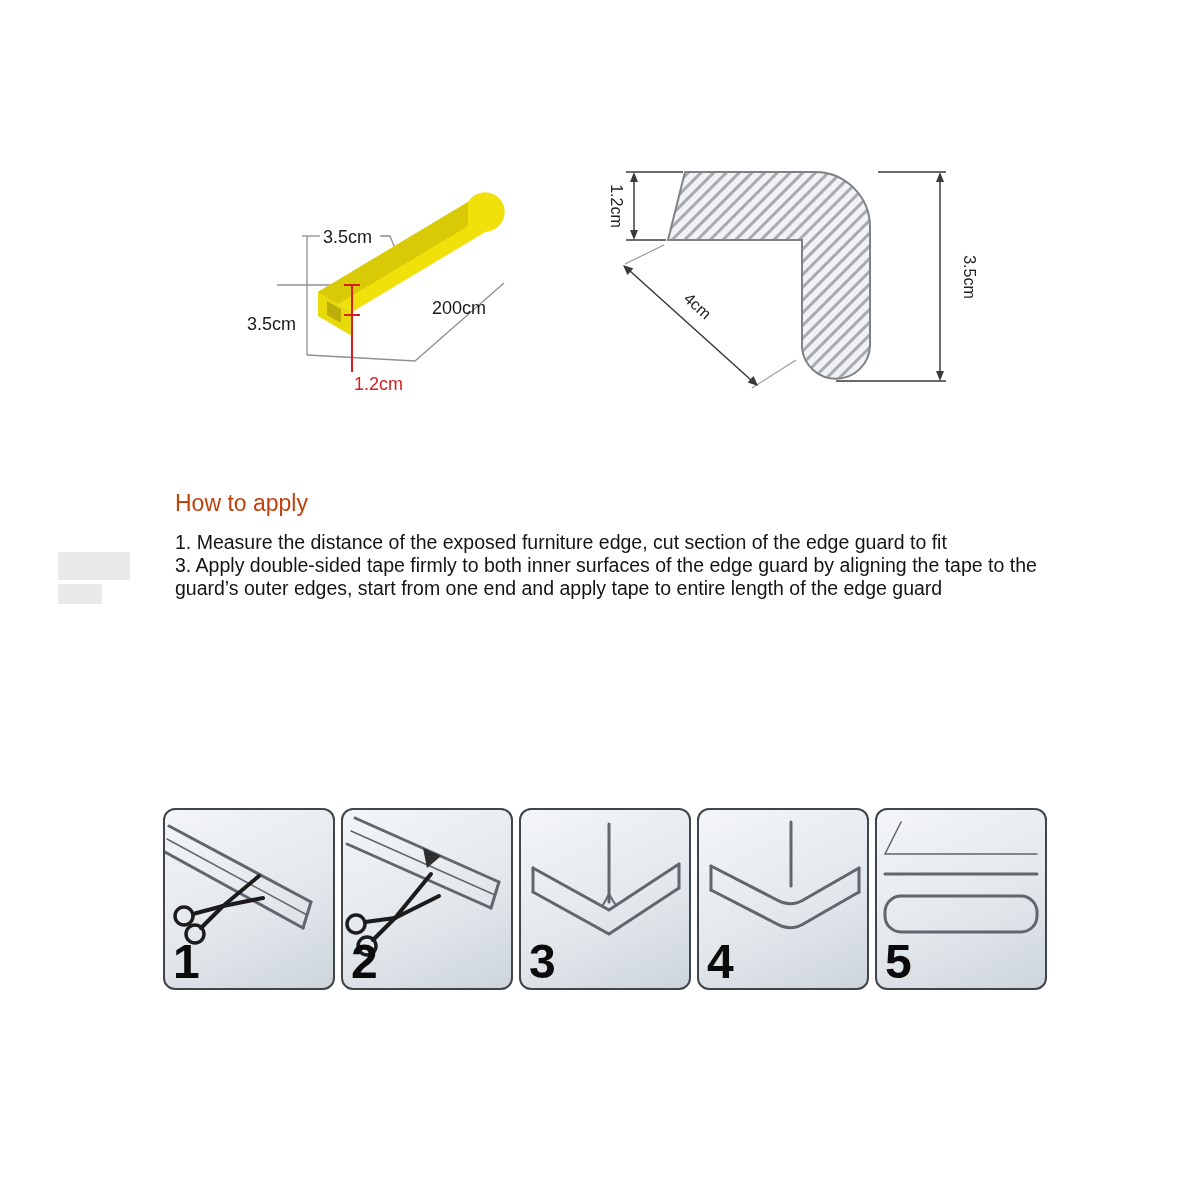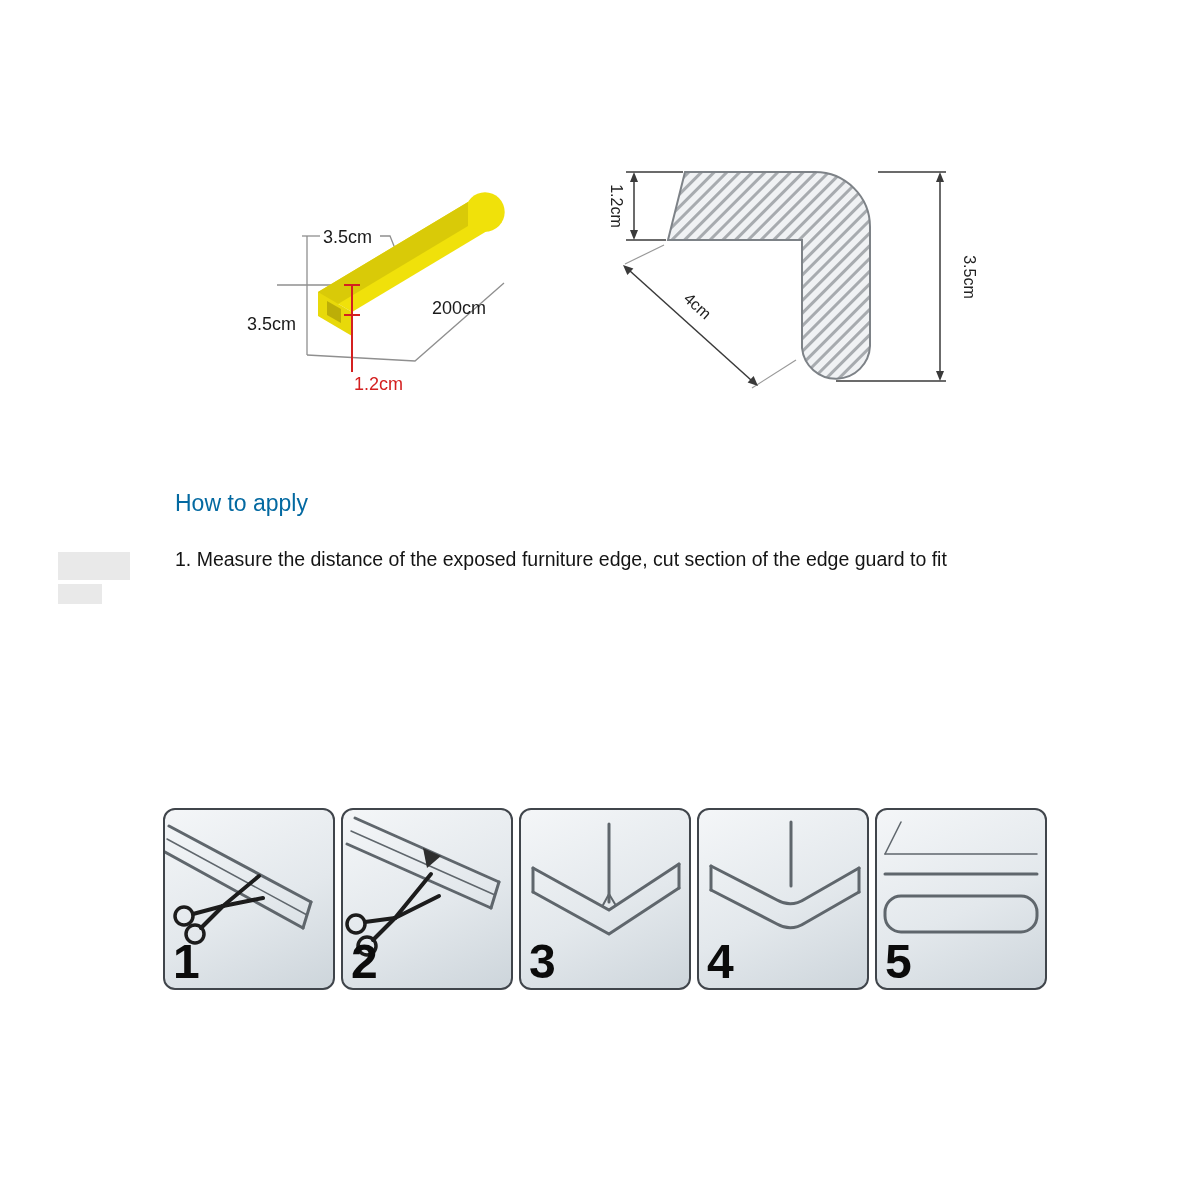--- a/index.html
+++ b/index.html
@@ -20,7 +20,7 @@
 
   #howto-heading {
     left: 175px; top: 490px;
-    font-size: 23px; font-weight: 400; color: #0369a1;
+    font-size: 23px; font-weight: 400; color: #c2410c;
   }
   #howto-steps {
     left: 175px; top: 531px; width: 862px;

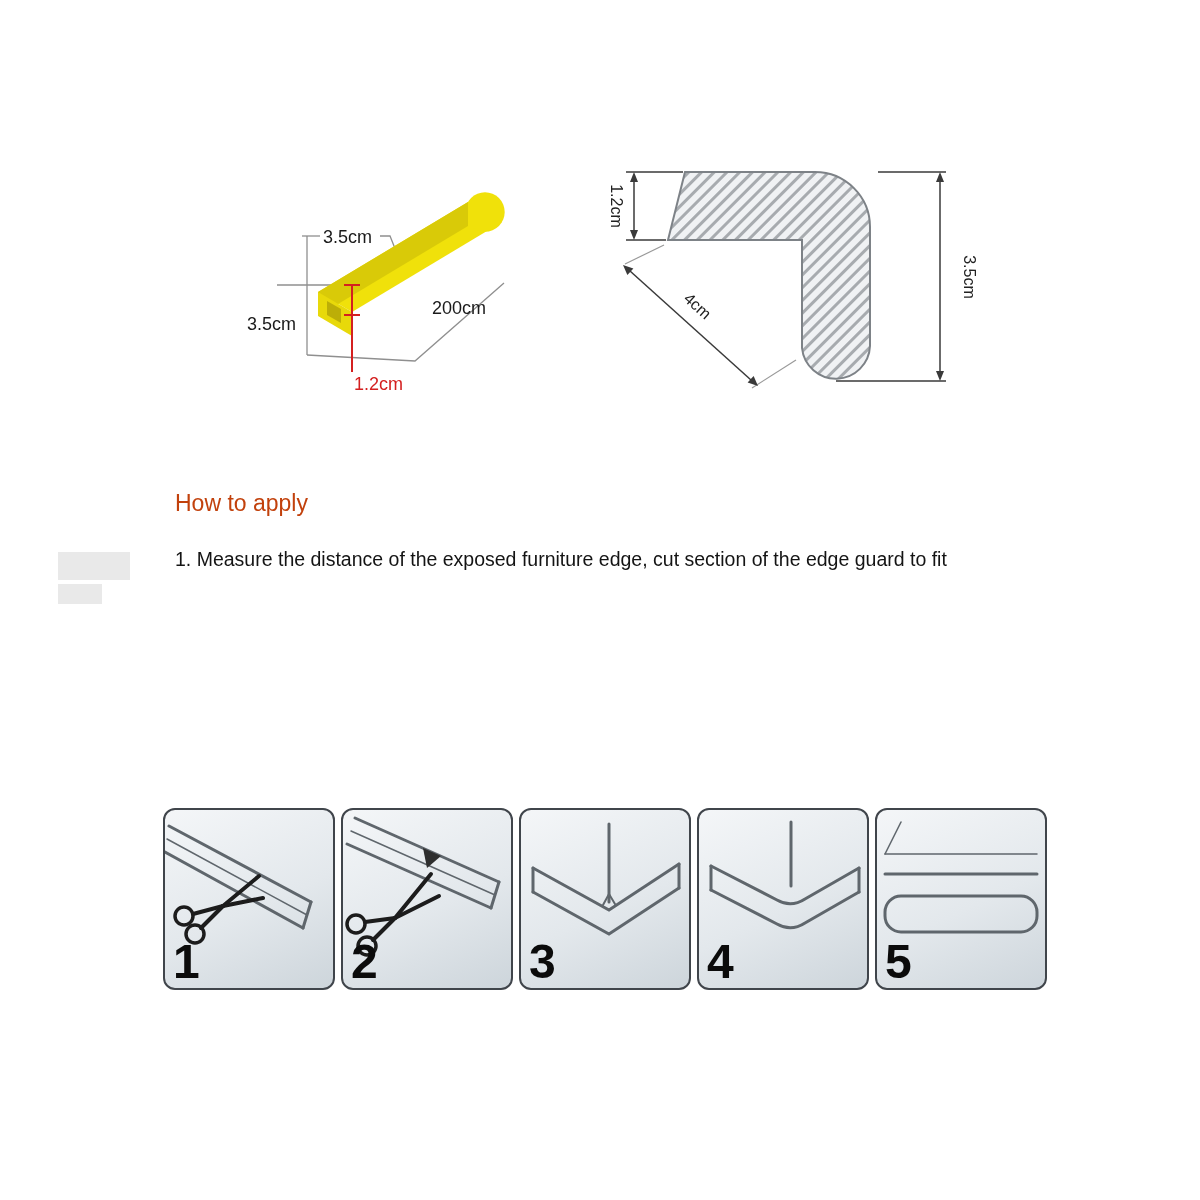--- a/index.html
+++ b/index.html
@@ -24,7 +24,7 @@
   }
   #howto-steps {
     left: 175px; top: 531px; width: 862px;
-    font-size: 19.5px; line-height: 1.17; color: #141414; margin-top: 17px;
+    font-size: 19.5px; line-height: 1.17; color: #141414;
   }
   #howto-steps p { margin: 0; }
 

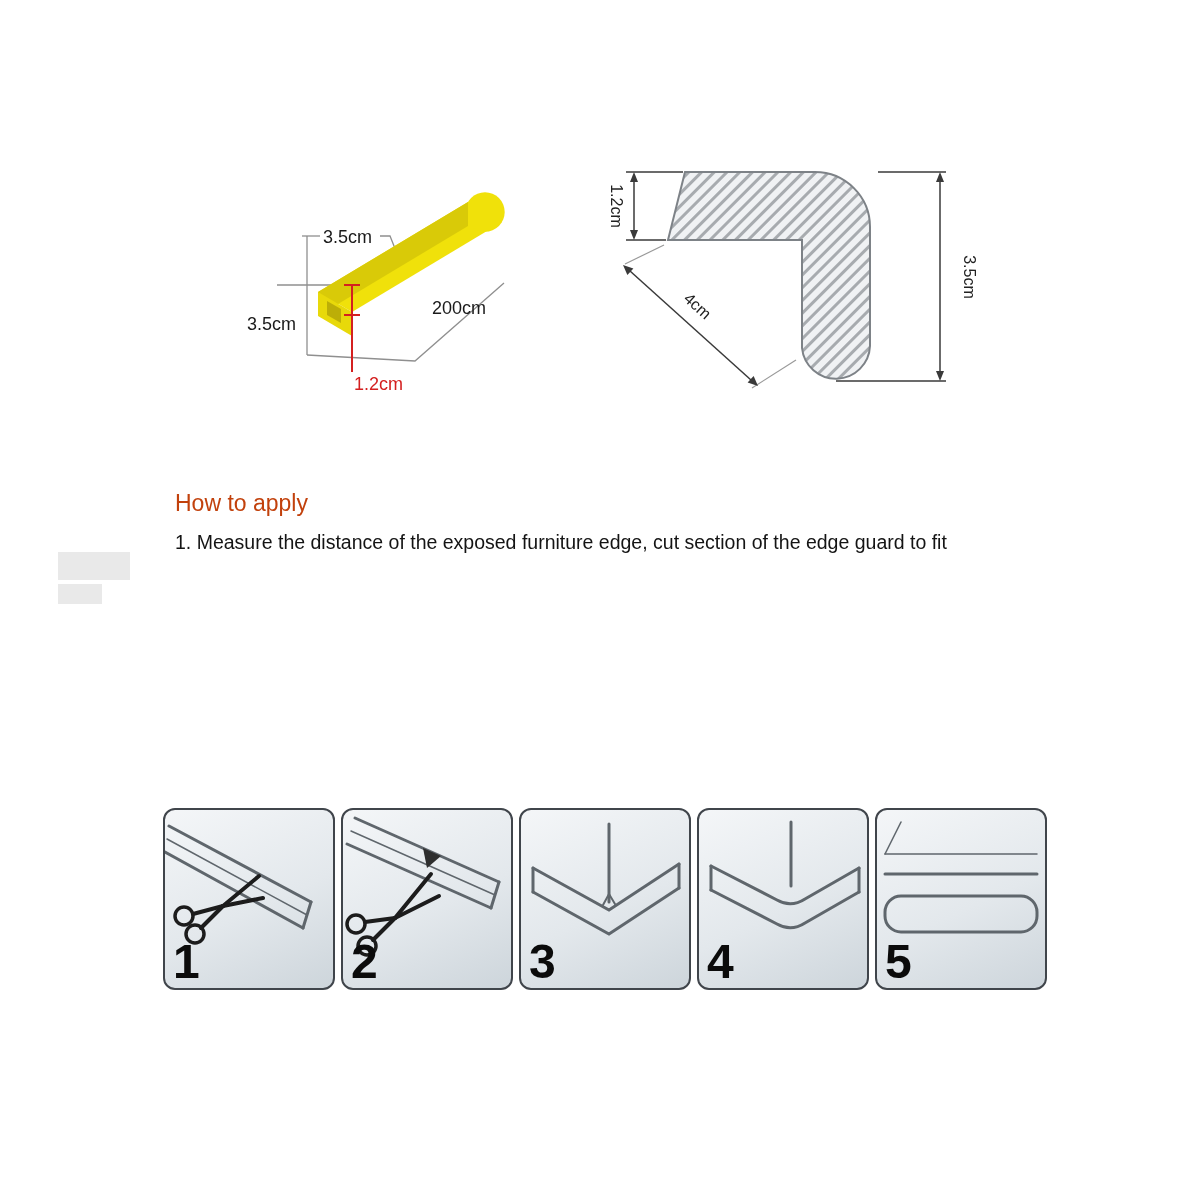--- a/index.html
+++ b/index.html
@@ -128,6 +128,7 @@
 
 <div id="howto-steps" class="abs">
   <p>1. Measure the distance of the exposed furniture edge, cut section of the edge guard to fit</p>
+  <p>3. Apply double-sided tape firmly to both inner surfaces of the edge guard by aligning the tape to the guard’s outer edges, start from one end and apply tape to entire length of the edge guard</p>
 </div>
 
 <div id="panels" class="abs">

